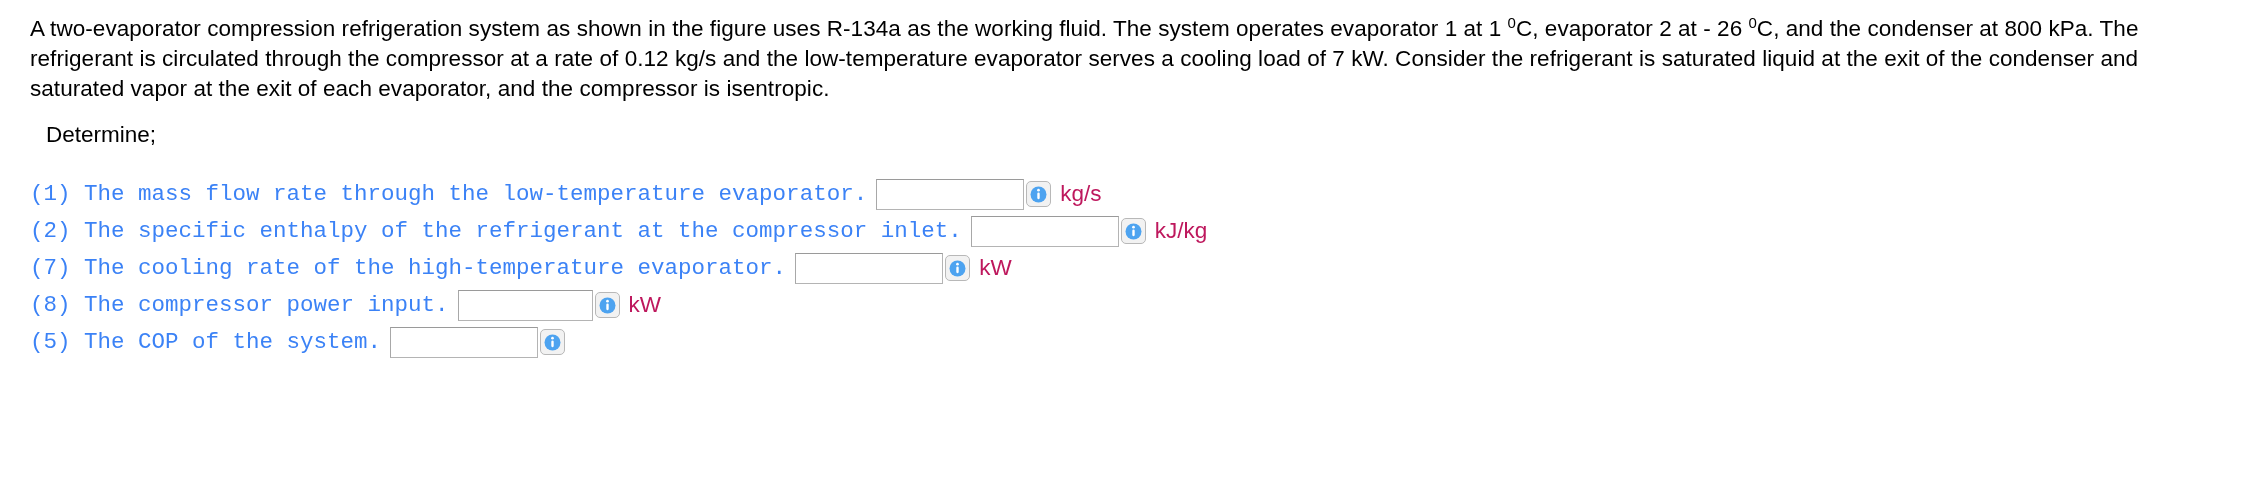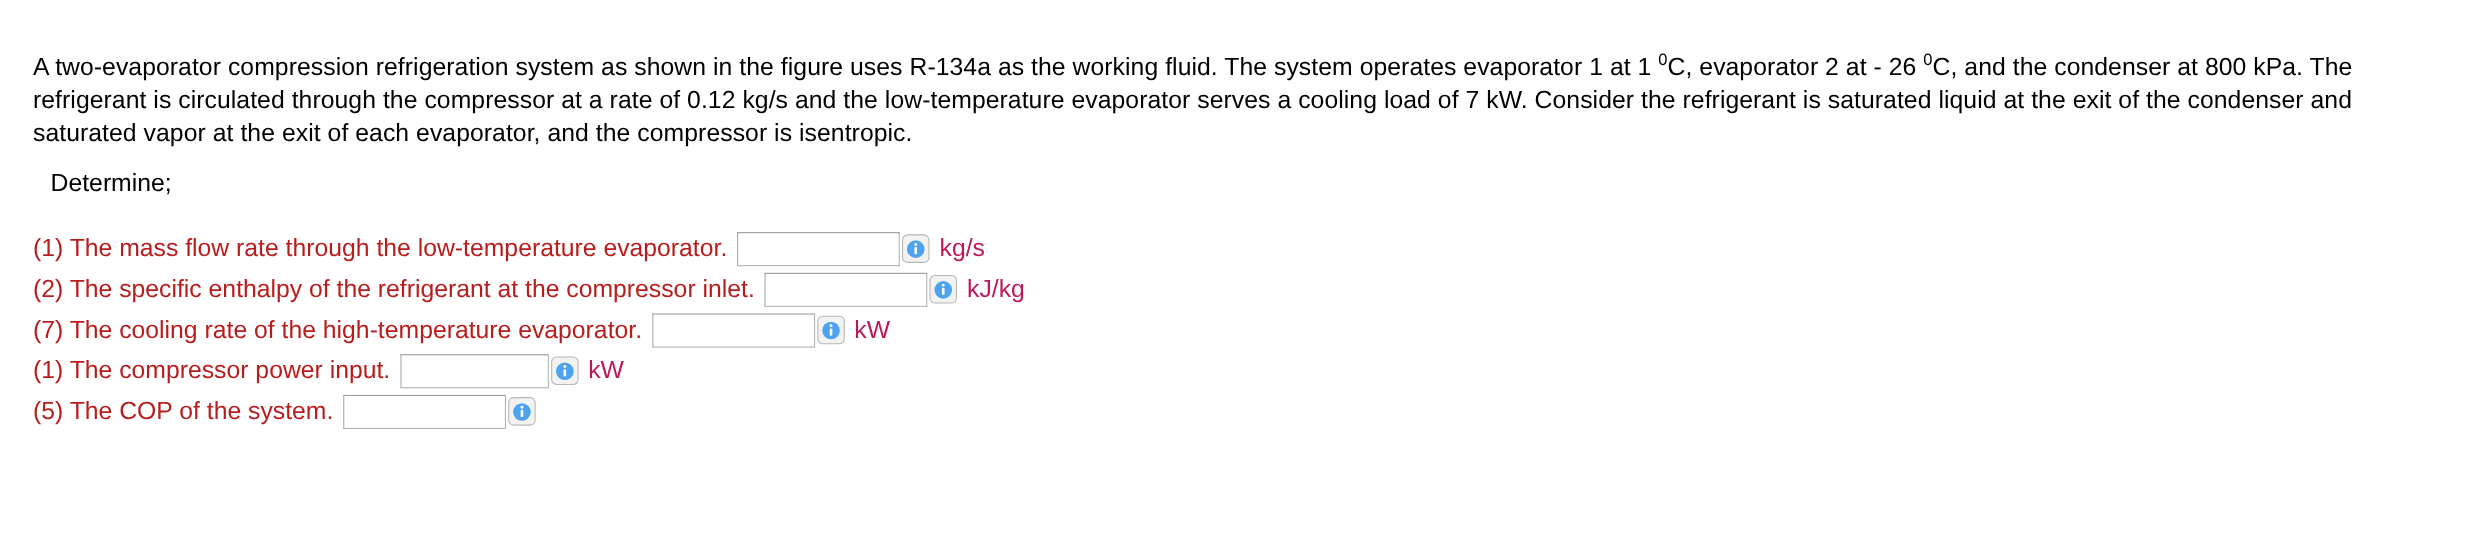--- a/index.html
+++ b/index.html
@@ -30,7 +30,6 @@
     letter-spacing: 0.05px;
     color: #000;
     max-width: 2190px;
-    margin-top: 32px;
   }
   .statement p {
     margin: 0;

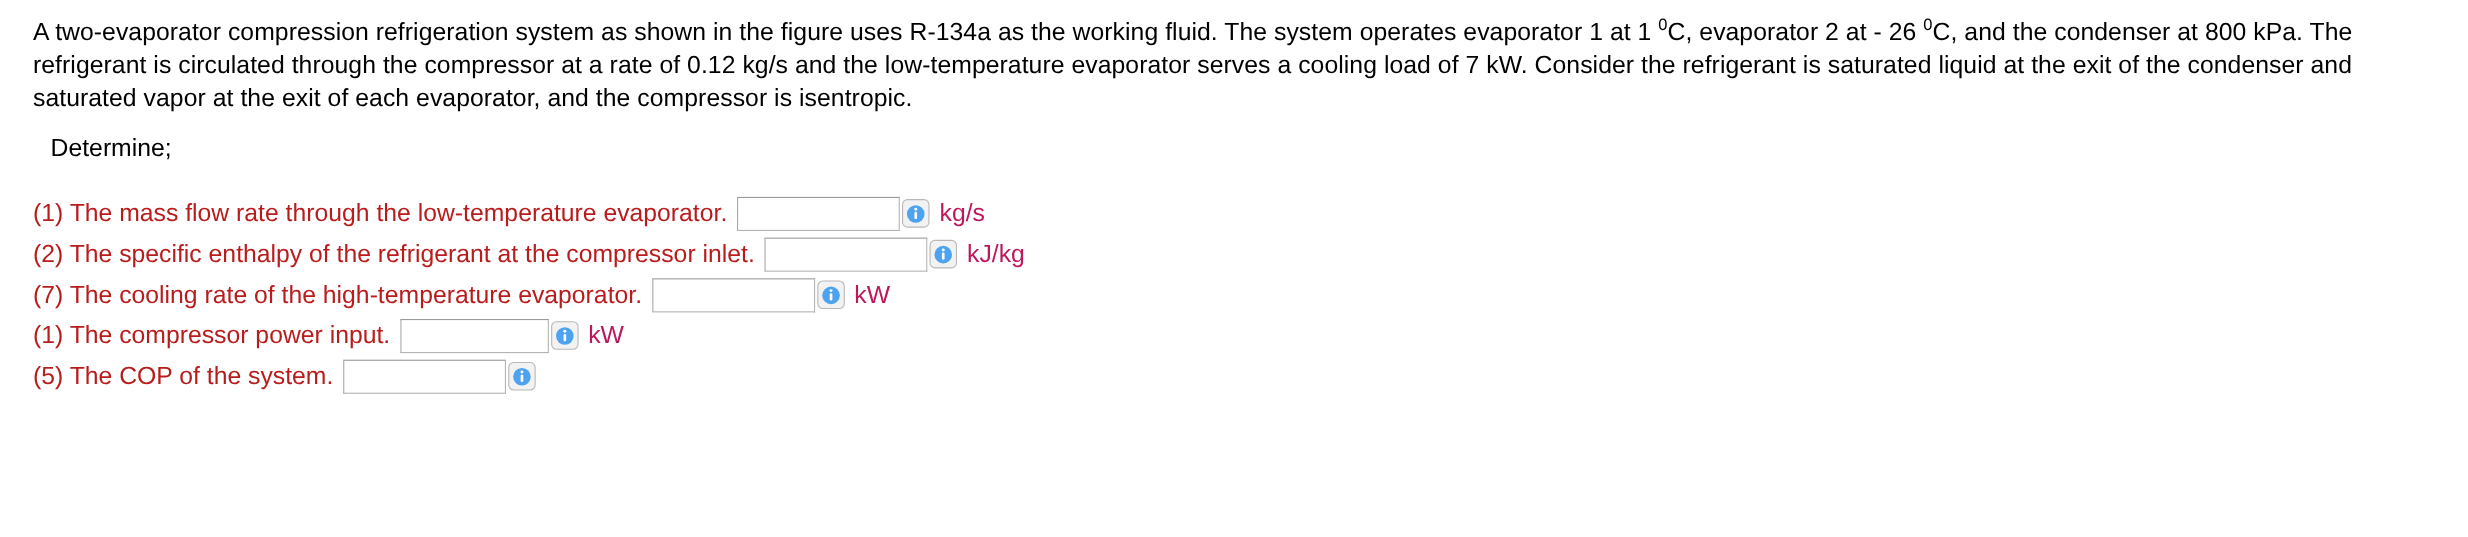--- a/index.html
+++ b/index.html
@@ -61,7 +61,8 @@
     font-size: 22.5px;
     line-height: 30px;
     white-space: nowrap;
-    color: #b91c1c;
+    color: #3b82f6;
+    font-family: Liberation Mono, monospace;
   }
 
   .answer-input {

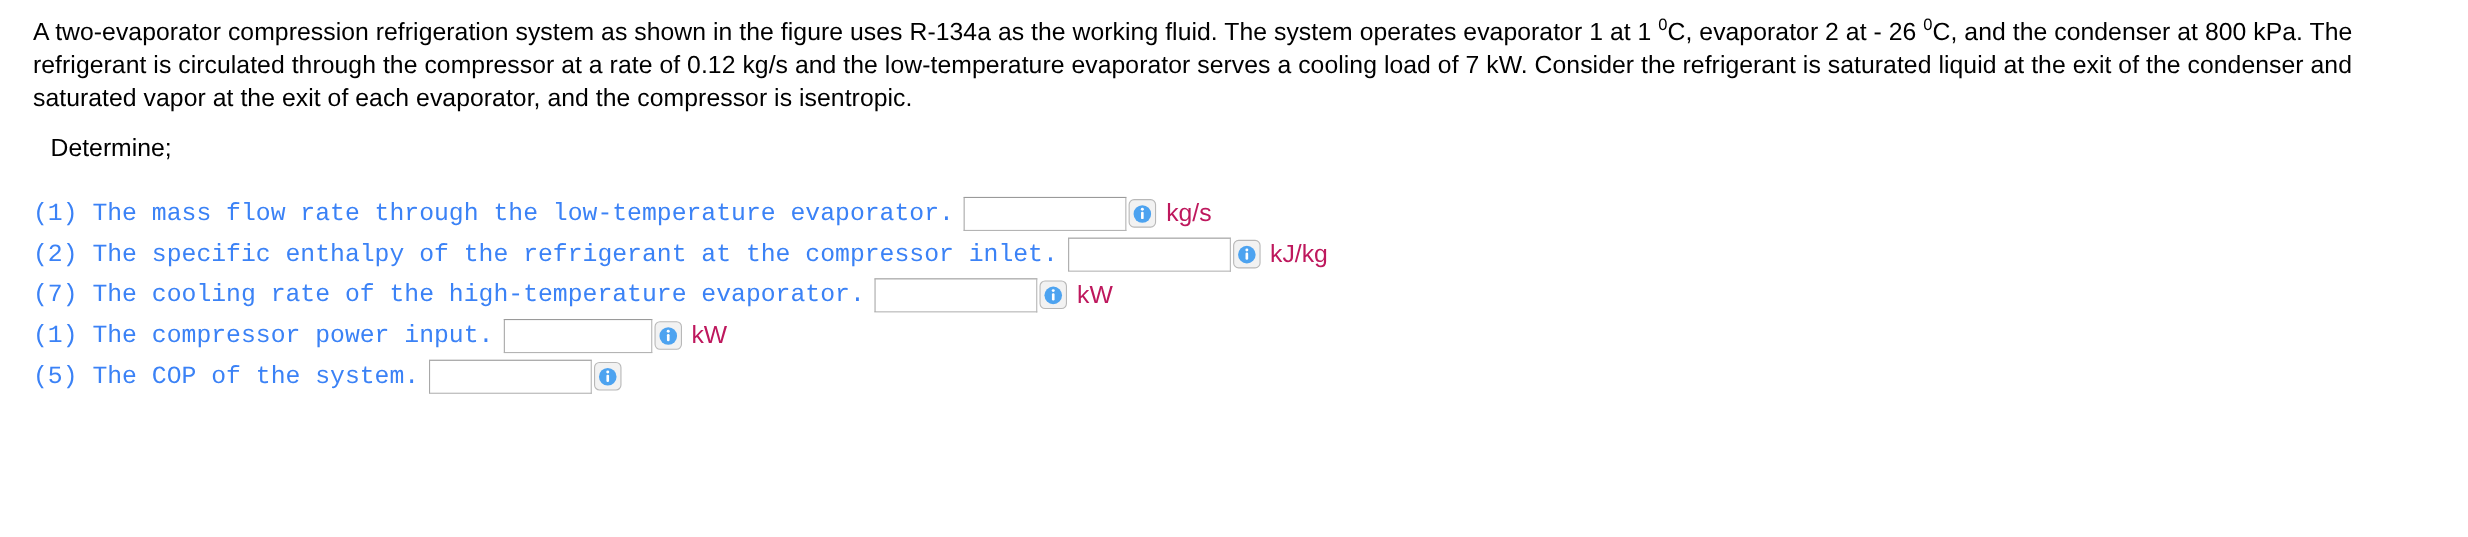--- a/index.html
+++ b/index.html
@@ -157,7 +157,7 @@
     </div>
 
     <div class="qrow">
-      <span class="qlabel">(1) The compressor power input.</span>
+      <span class="qlabel">(8) The compressor power input.</span>
       <input class="answer-input" style="width: 135px;" placeholder="">
       <span class="info-btn">
         <svg width="17" height="17" viewBox="0 0 17 17" aria-hidden="true">

